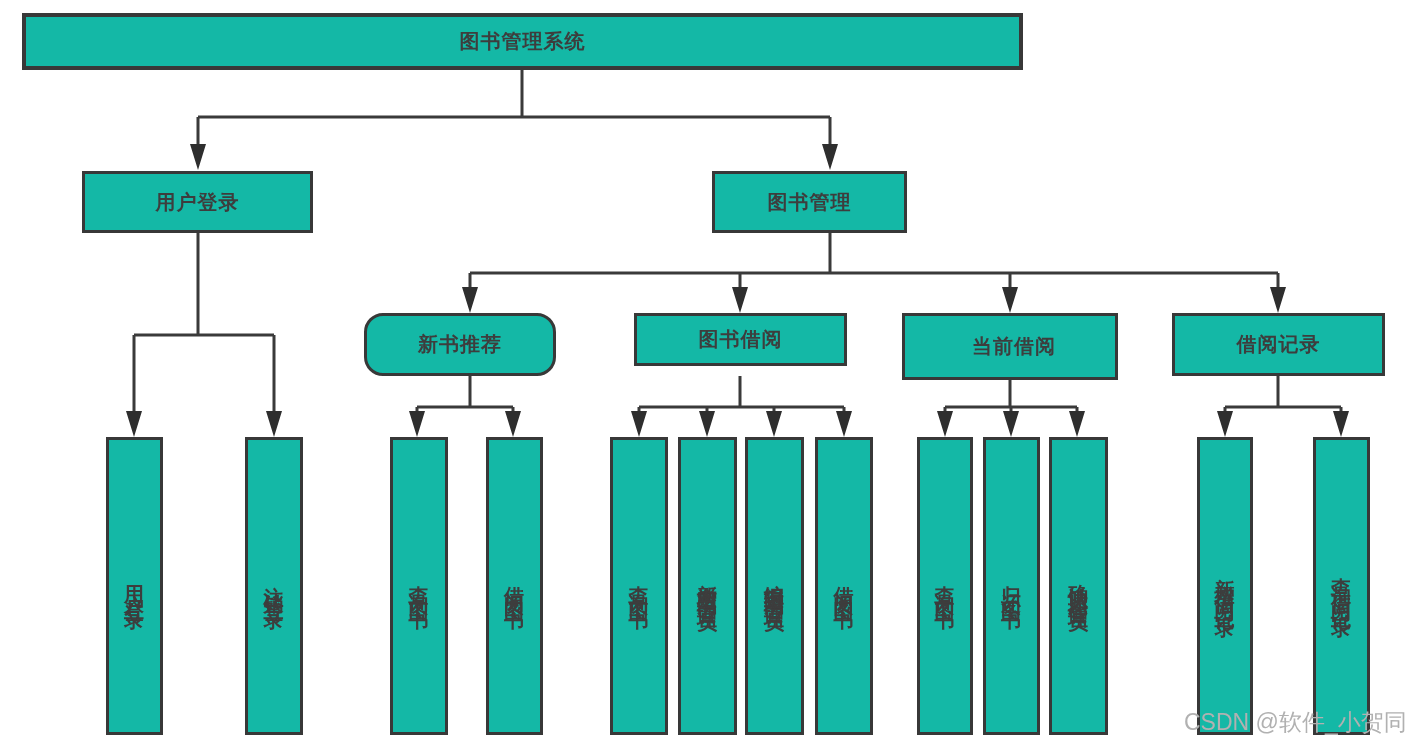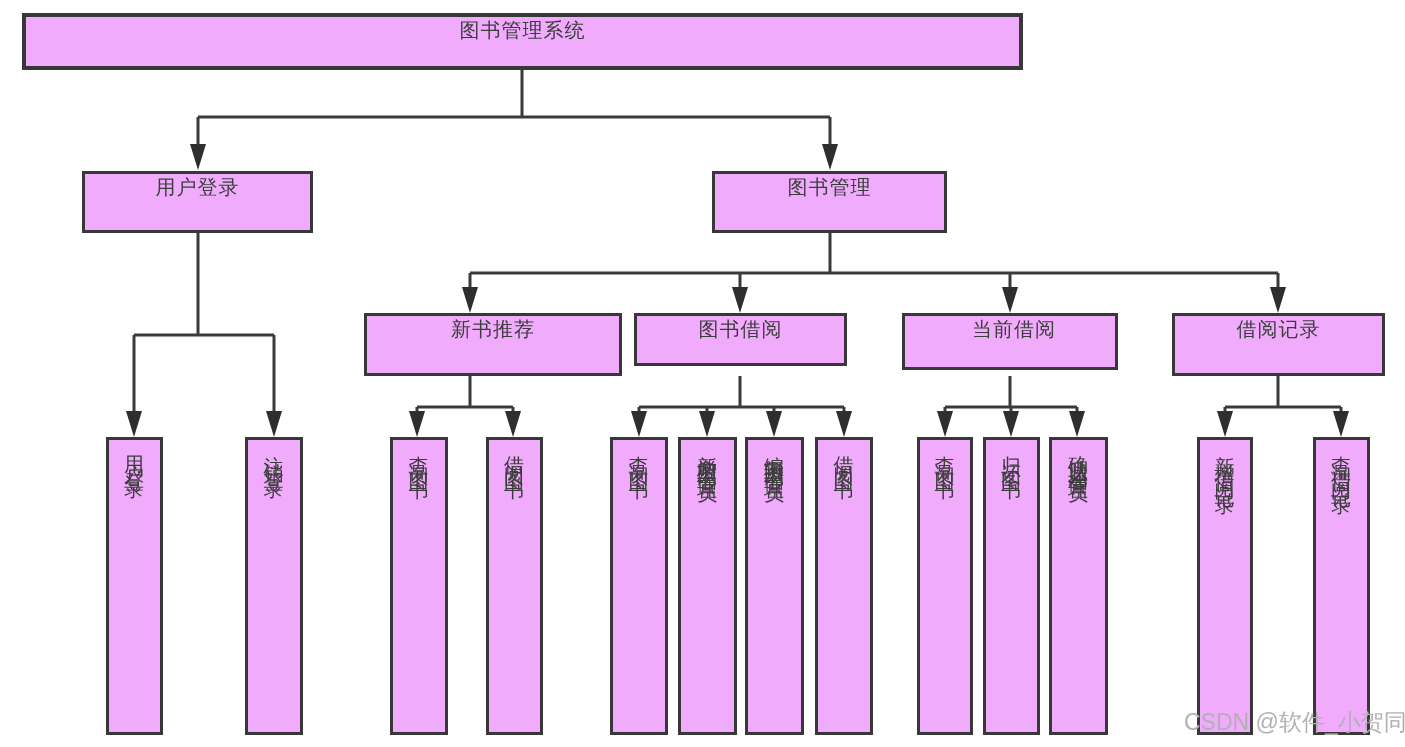--- a/index.html
+++ b/index.html
@@ -15,9 +15,9 @@
   #wires .arrow { fill:#2e2e2e; stroke:none; }
   .box {
     position:absolute; box-sizing:border-box;
-    background:#f0abfc; border:3px solid #383838;
-    display:flex; justify-content:center;
-    color:#3d3d3d; z-index:2;
+    background:#14b8a6; border:3px solid #383838;
+    display:flex; align-items:center; justify-content:center;
+    color:#3d3d3d; z-index:2;font-weight:bold;
   }
   .box.root { border-width:4px; }
   .box.h .lbl { font-size:20px; letter-spacing:1px; white-space:nowrap; }

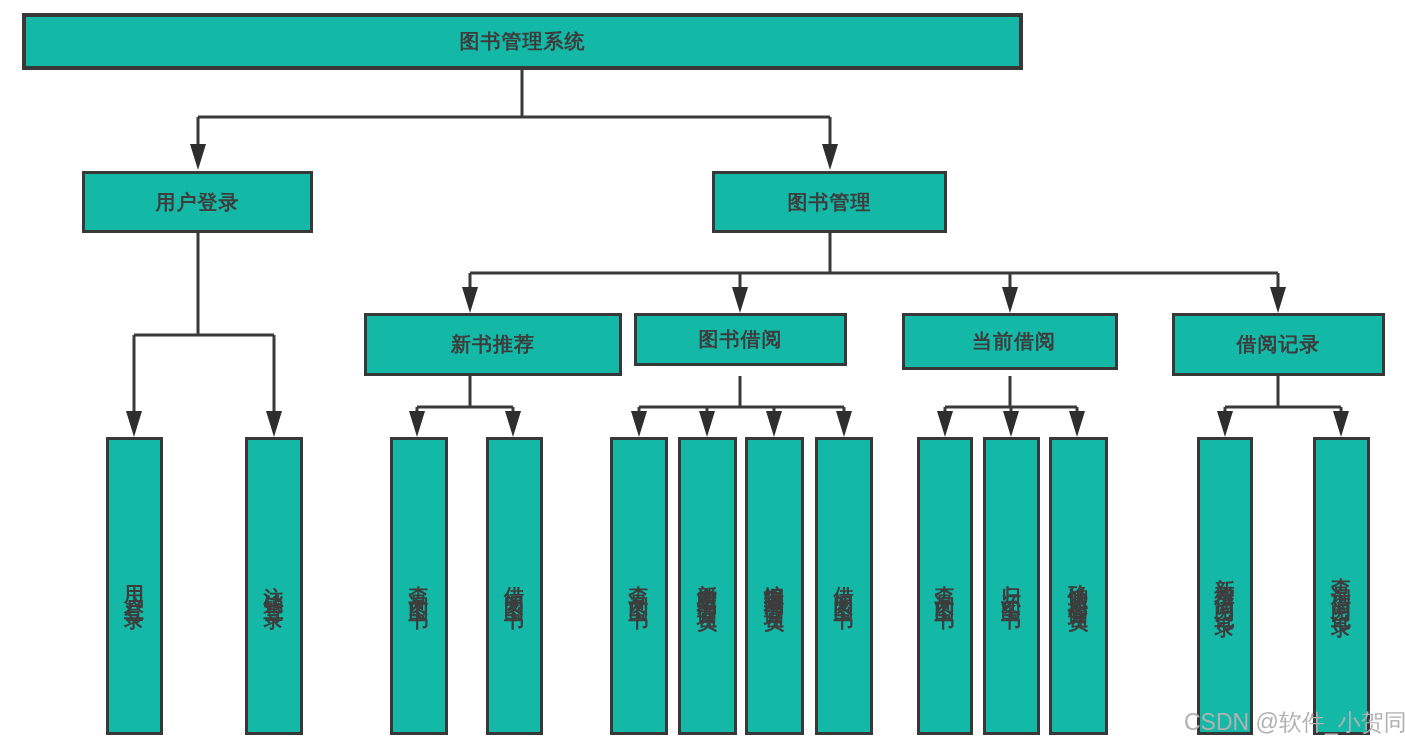--- a/index.html
+++ b/index.html
@@ -66,7 +66,7 @@
   <div class="box h" style="left:82px; top:171px; width:231px; height:62px;">
     <span class="lbl">用户登录</span>
   </div>
-  <div class="box h" style="left:712px; top:171px; width:235px; height:62px;">
+  <div class="box h" style="left:712px; top:171px; width:195px; height:62px;">
     <span class="lbl">图书管理</span>
   </div>
 

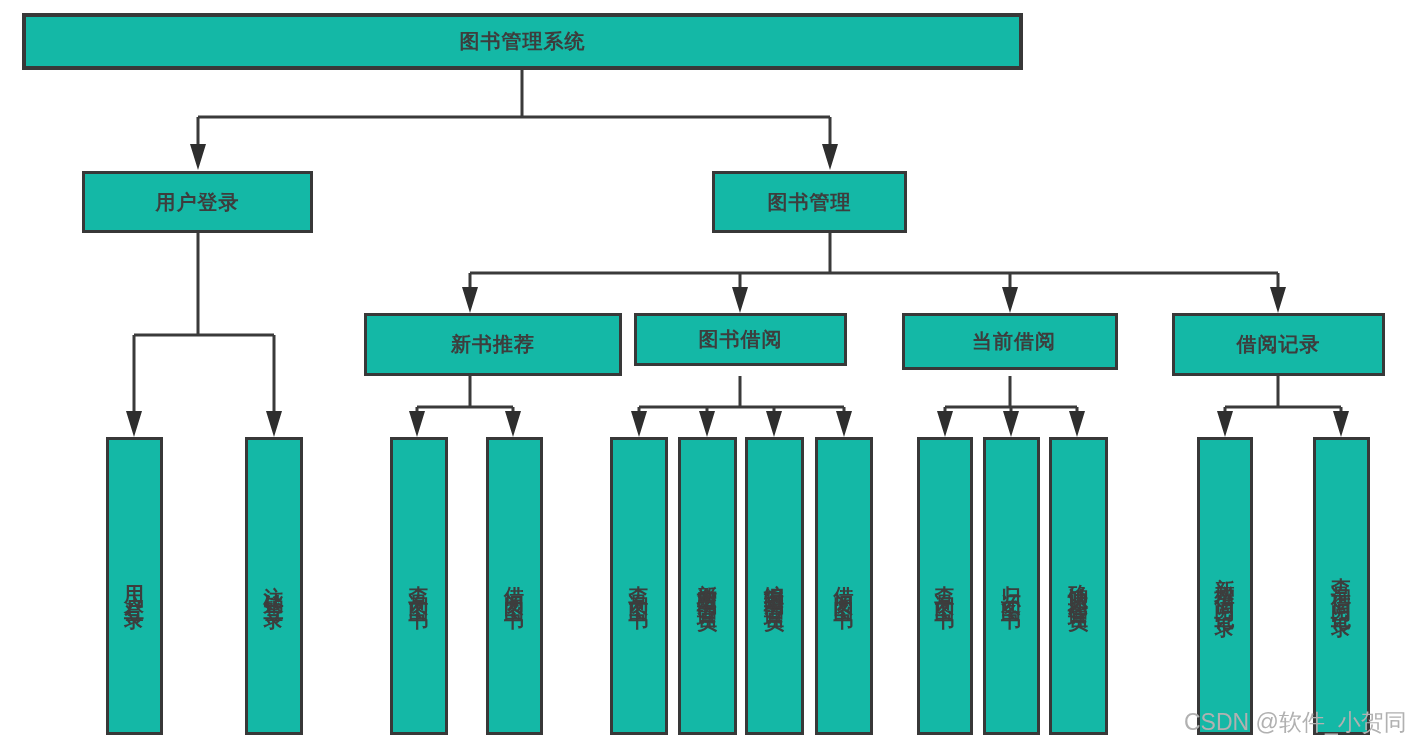--- a/index.html
+++ b/index.html
@@ -70,7 +70,7 @@
     <span class="lbl">图书管理</span>
   </div>
 
-  <div class="box h" style="left:364px; top:313px; width:258px; height:63px;">
+  <div class="box h" style="left:364px; top:313px; width:192px; height:63px;border-radius:19px;">
     <span class="lbl">新书推荐</span>
   </div>
   <div class="box h" style="left:634px; top:313px; width:213px; height:53px;">

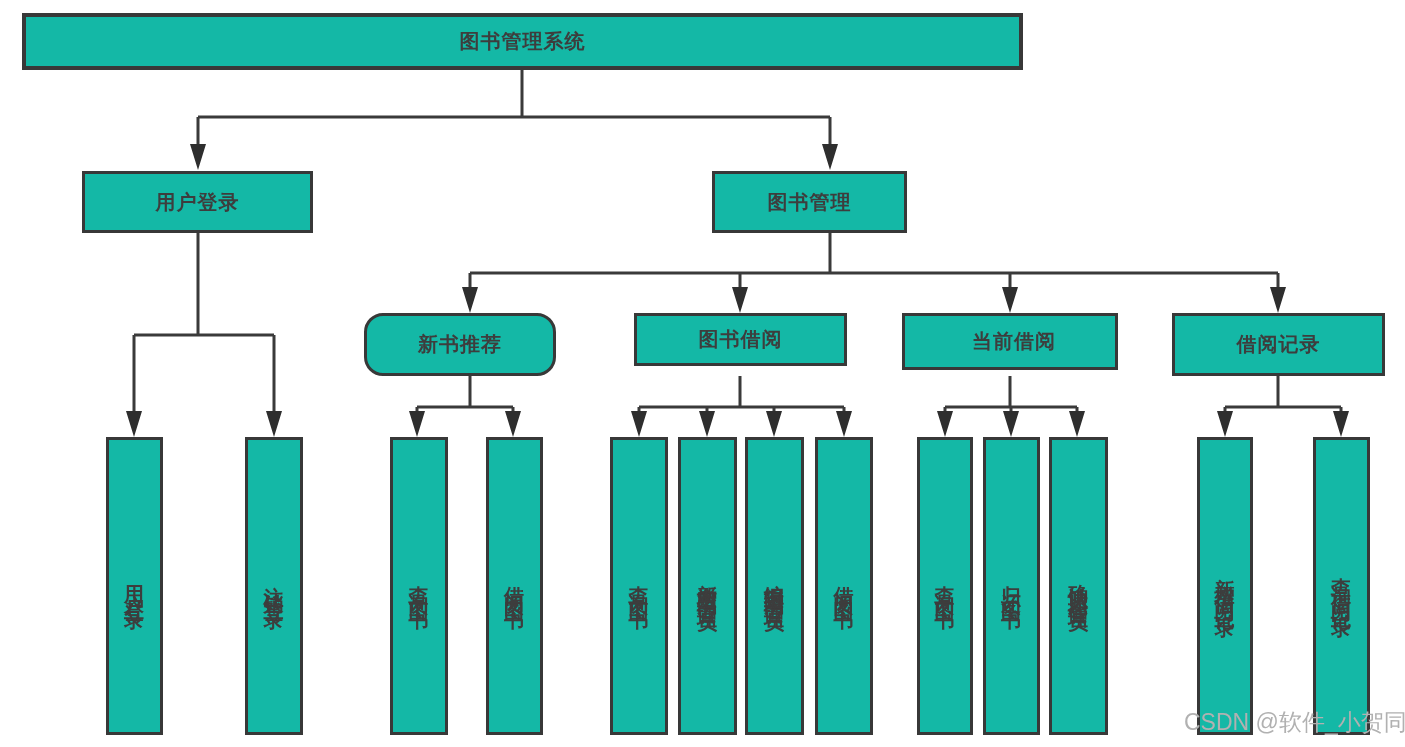--- a/index.html
+++ b/index.html
@@ -76,7 +76,7 @@
   <div class="box h" style="left:634px; top:313px; width:213px; height:53px;">
     <span class="lbl">图书借阅</span>
   </div>
-  <div class="box h" style="left:902px; top:313px; width:216px; height:57px;padding-left:8px;">
+  <div class="box h" style="left:902px; top:313px; width:216px; height:67px;padding-left:8px;">
     <span class="lbl">当前借阅</span>
   </div>
   <div class="box h" style="left:1172px; top:313px; width:213px; height:63px;">

